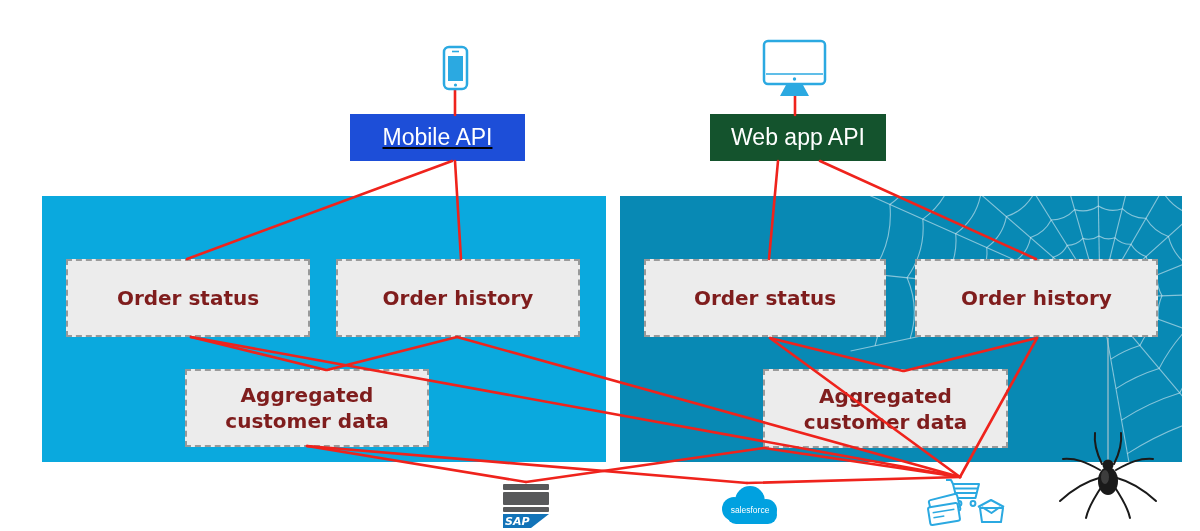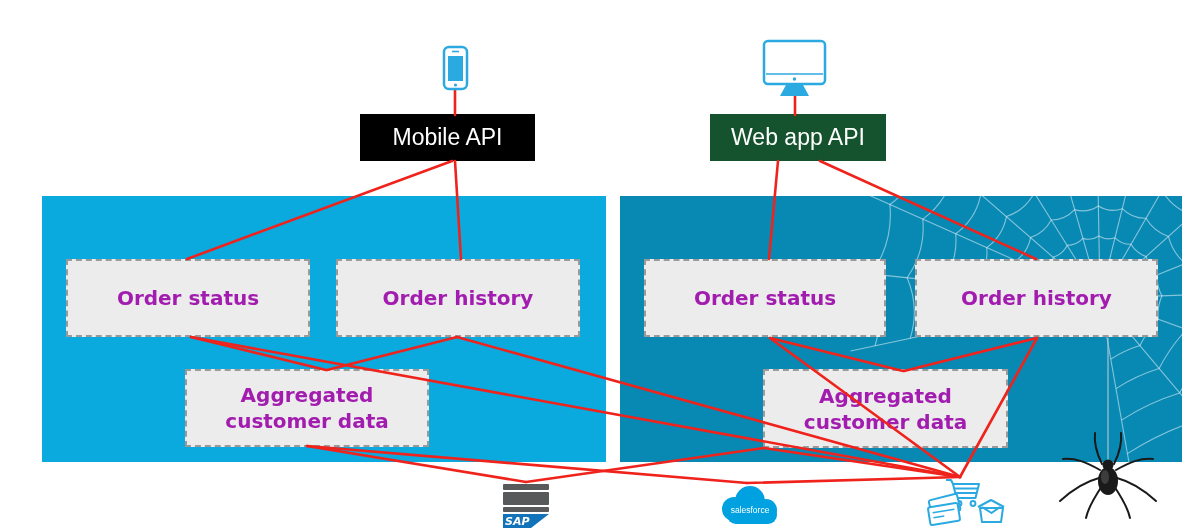--- a/index.html
+++ b/index.html
@@ -77,7 +77,7 @@
     <ellipse cx="1105" cy="477" rx="4" ry="7" fill="#3d3d3d"></ellipse>
   </svg>
 
-  <div class="api-box" id="mobile-api" style="left:360px;top:114px;background:#000000;text-decoration:underline;">
+  <div class="api-box" id="mobile-api" style="left:350px;top:114px;background:#1d4ed8;text-decoration:underline;">
     <span class="api-label">Mobile API</span>
   </div>
   <div class="api-box" id="web-api" style="left:710px;top:114px;width:176px;background:#14532d;">

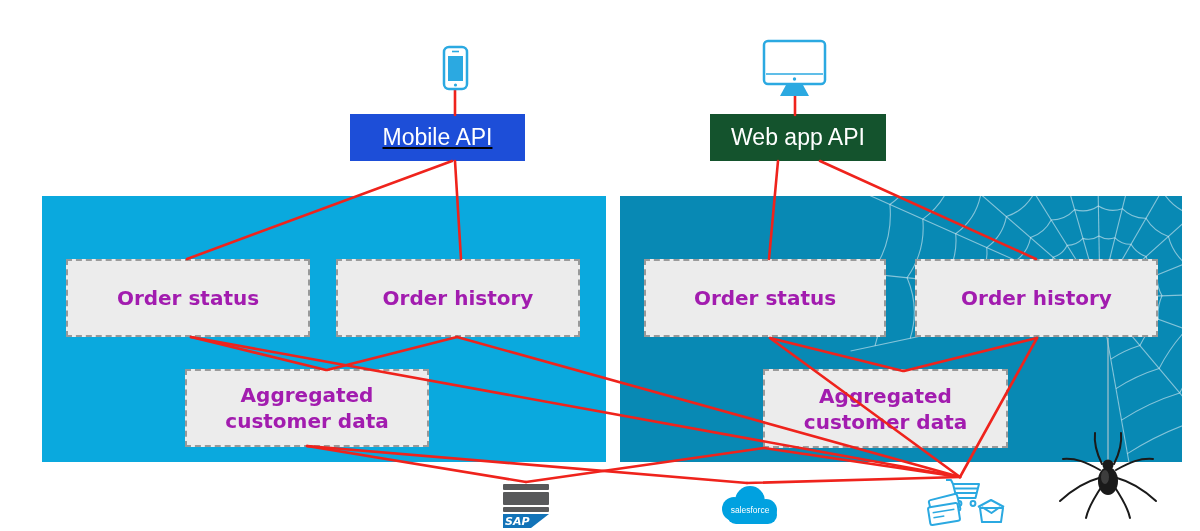--- a/index.html
+++ b/index.html
@@ -12,7 +12,7 @@
   .api-label{color:#ffffff;font-size:23px;font-family:"Liberation Sans",sans-serif;}
   .gray-box{position:absolute;background:#ececec;border:2px dashed #9a9a9a;display:flex;align-items:center;justify-content:center;
             text-align:center;z-index:5;box-sizing:border-box;}
-  .gray-label{font-family:"DejaVu Sans","Liberation Sans",sans-serif;font-weight:bold;font-size:20px;color:#a21caf;line-height:1.3;}
+  .gray-label{font-family:"DejaVu Sans","Liberation Sans",sans-serif;font-weight:bold;font-size:20px;color:#7f1d1d;line-height:1.3;}
   svg{position:absolute;left:0;top:0;}
   #web-svg{z-index:2;}
   #spider-svg{z-index:3;}

